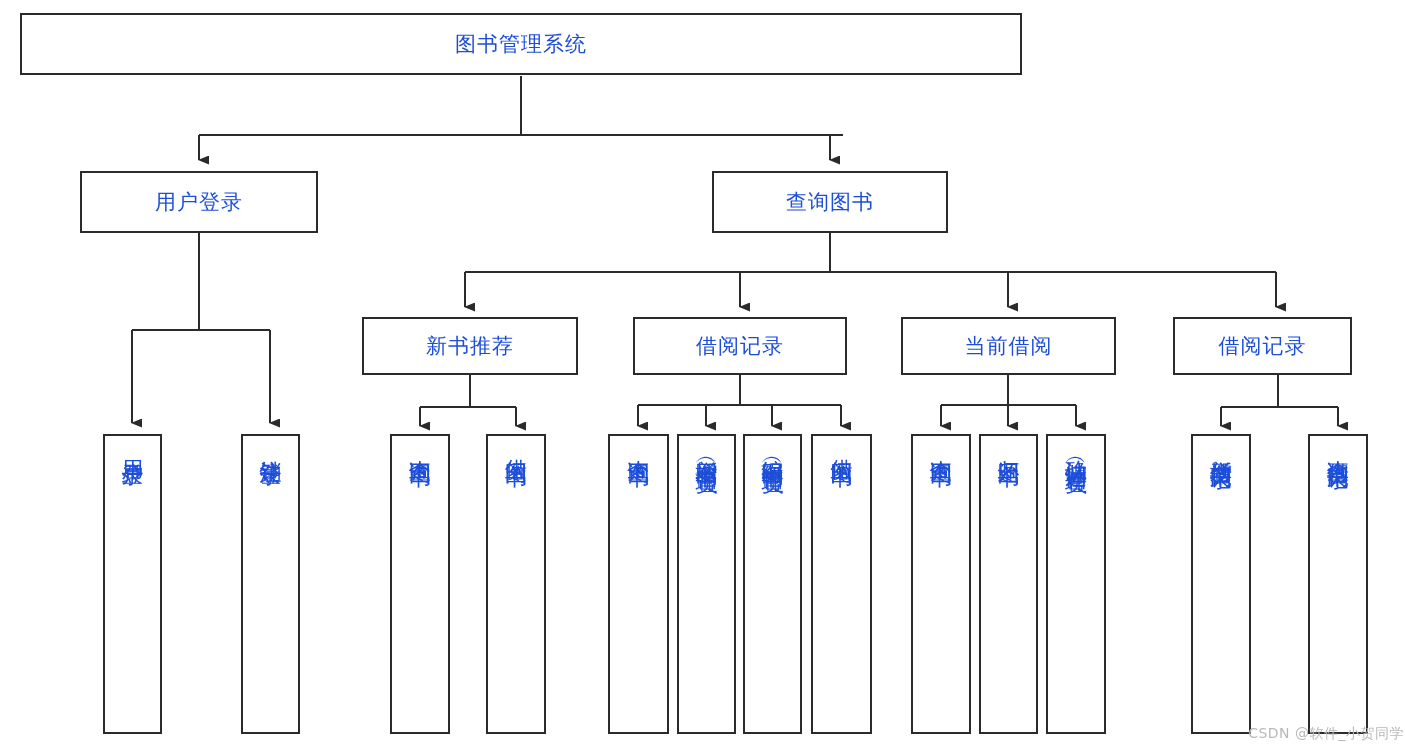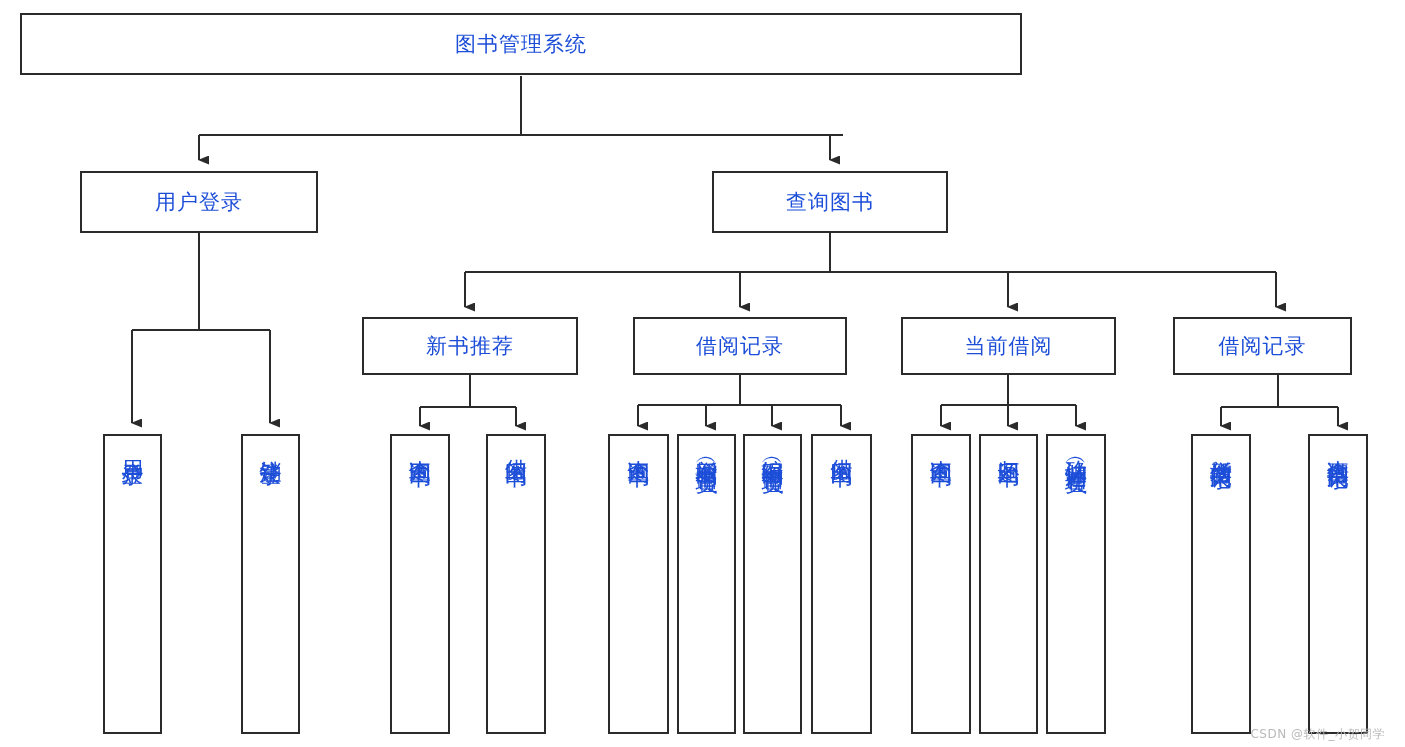--- a/index.html
+++ b/index.html
@@ -59,9 +59,9 @@
   }
   .watermark {
     position: absolute;
-    right: 20px;
+    right: 1px;
     bottom: 4px;
-    font-size: 12px;
+    font-size: 14px;
     color: #b9b9b9;
     letter-spacing: 0.5px;
     white-space: nowrap;

